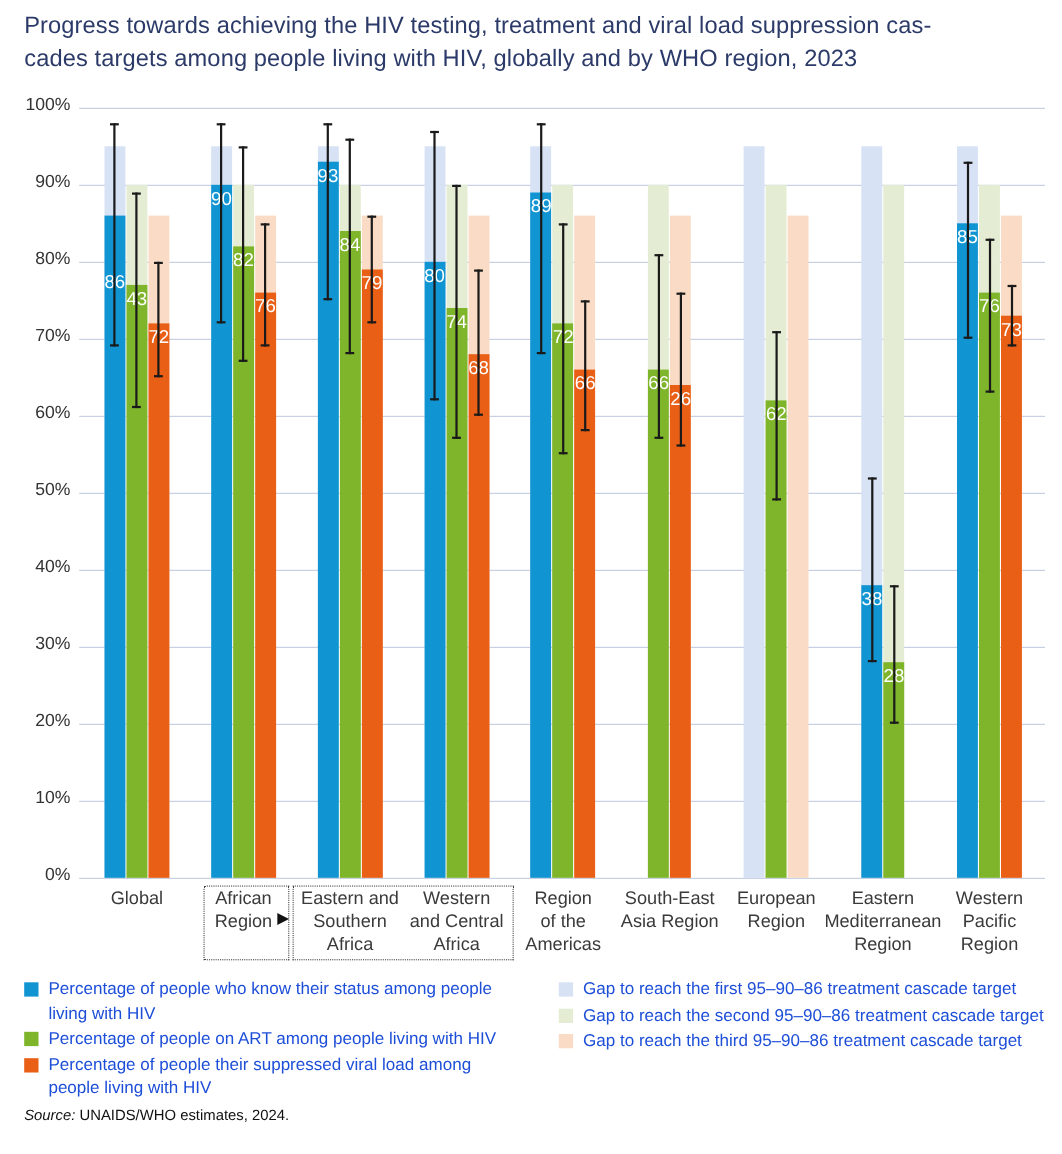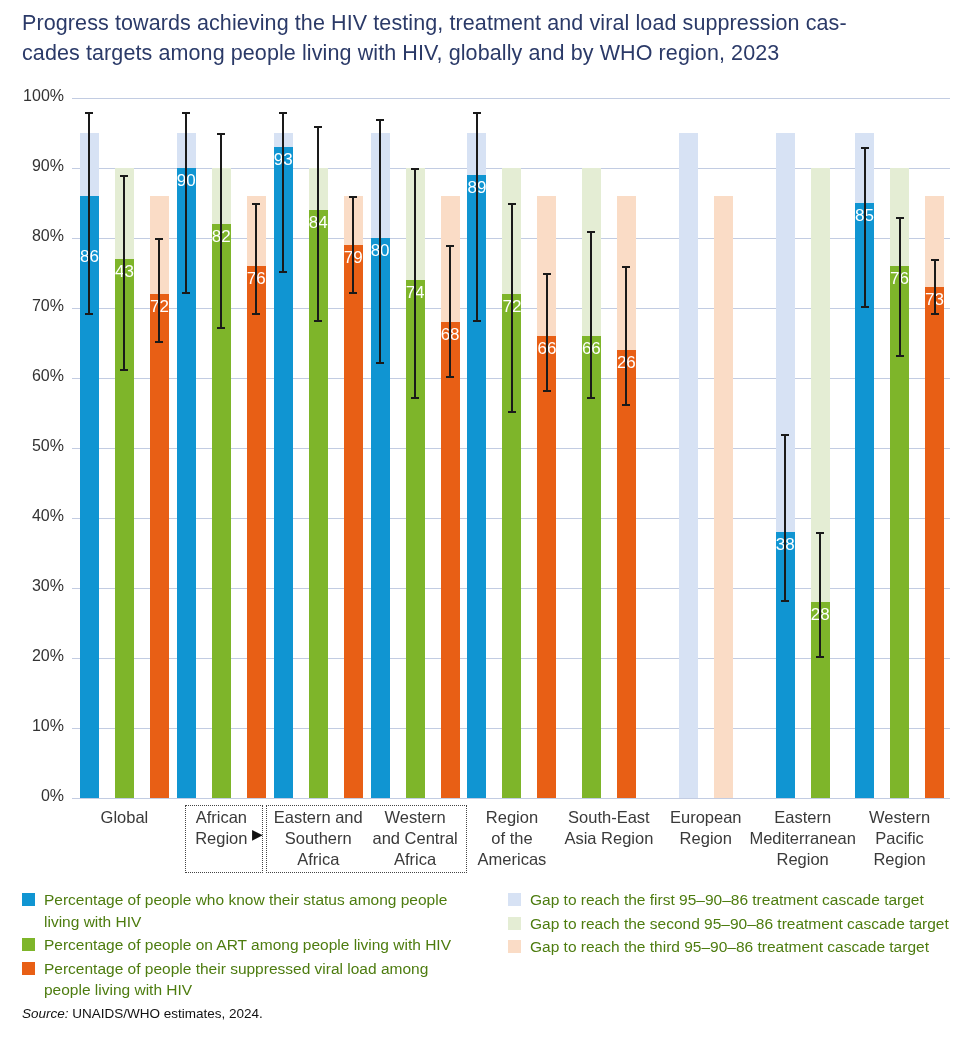--- a/index.html
+++ b/index.html
@@ -20,7 +20,7 @@
   .ytick { position:absolute; right:0; width:64px; height:22px; font-size:16px; color:#333; text-align:right; }
 
   #plot { position:absolute; left:76px; top:98px; width:872px; height:700px; }
-  .group { position:absolute; bottom:0; height:700px; display:flex; align-items:flex-end; gap:16px; justify-content:center; }
+  .group { position:absolute; bottom:0; height:700px; display:flex; align-items:flex-end; gap:1px; justify-content:center; }
   .col { position:relative; width:19px; height:700px; }
   .gap-bar { position:absolute; bottom:0; left:0; width:100%; }
   .val-bar { position:absolute; bottom:0; left:0; width:100%; }

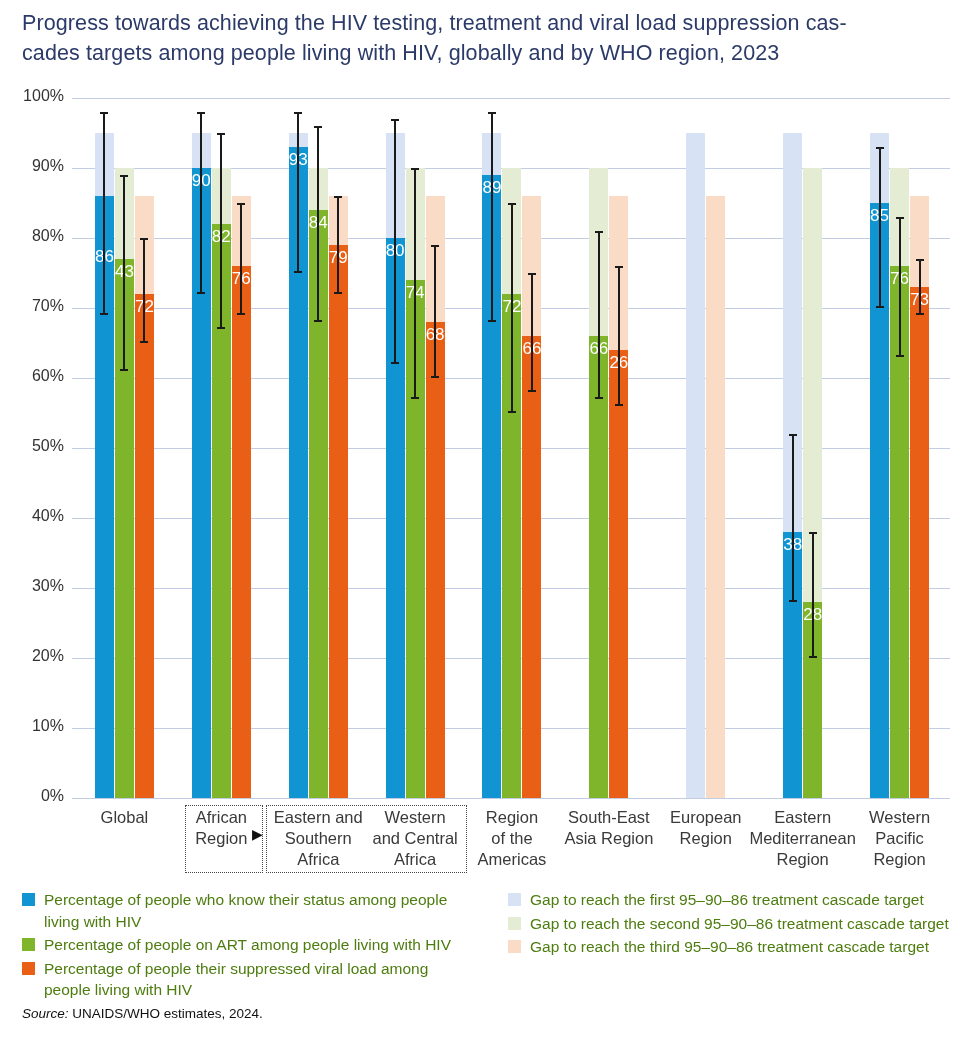--- a/index.html
+++ b/index.html
@@ -205,6 +205,12 @@
           <div class="gap-bar" style="height: 665px; background: rgb(215, 226, 244);"></div>
         </div>
         <div class="col">
+          <div class="gap-bar" style="height: 630px; background: rgb(228, 237, 212);"></div>
+          <div class="val-bar" style="height: 434px; background: rgb(126, 181, 42);"></div>
+          <div class="bar-label" style="top: 269px;">62</div>
+          <div class="whisker" style="bottom: 343px; height: 154px;"></div>
+        </div>
+        <div class="col">
           <div class="gap-bar" style="height: 602px; background: rgb(250, 220, 198);"></div>
         </div>
       </div>

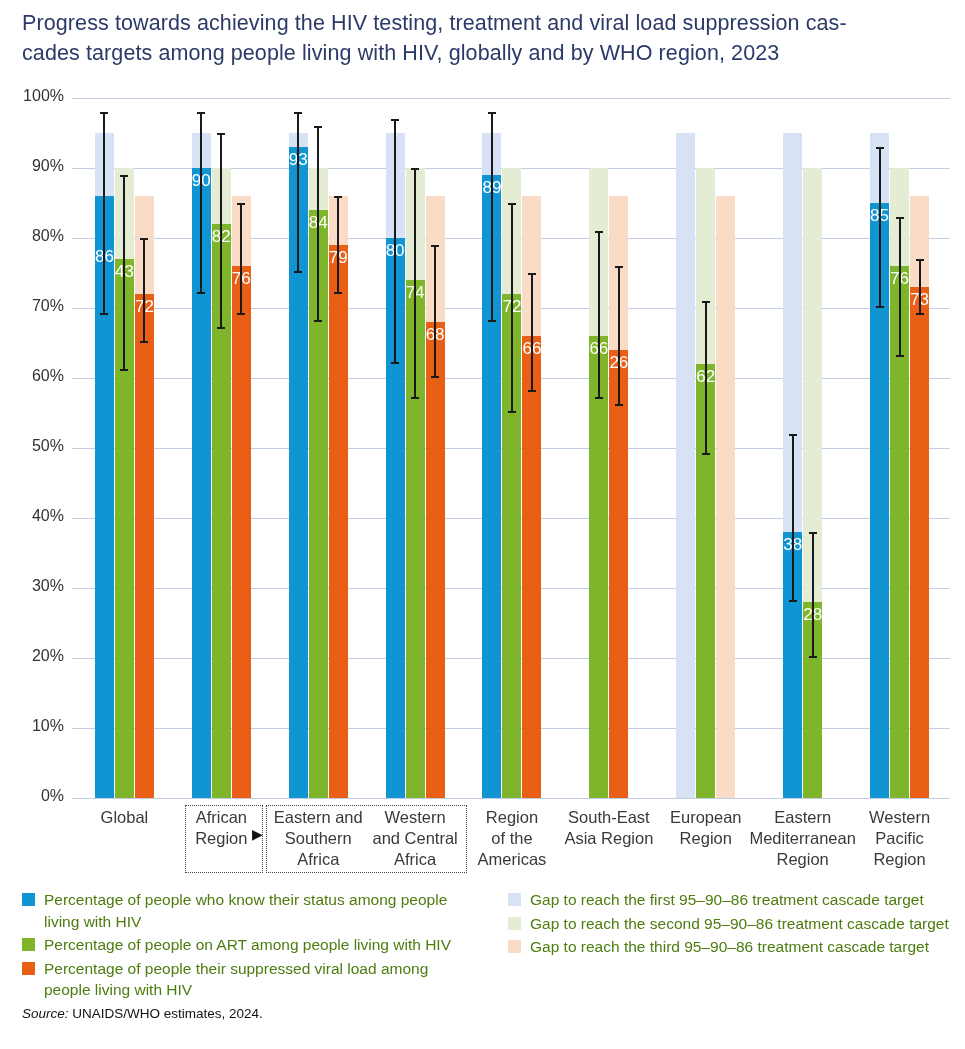--- a/index.html
+++ b/index.html
@@ -45,7 +45,7 @@
   #legend-right { left:508px; top:889px; width:452px; }
   .legend-item { display:flex; align-items:flex-start; }
   .swatch { flex:0 0 13px; width:13px; height:13px; margin-top:4px; margin-right:9px; }
-  .legend-text { font-size:15.5px; line-height:21.5px; color:#4d7c0f; max-width:432px; }
+  .legend-text { font-size:15.5px; line-height:21.5px; color:#1d4ed8; max-width:432px; }
   #legend-right .legend-text { white-space:nowrap; }
 
   #source-line { position:absolute; left:22px; top:1006px; font-size:13.5px; color:#111; }

